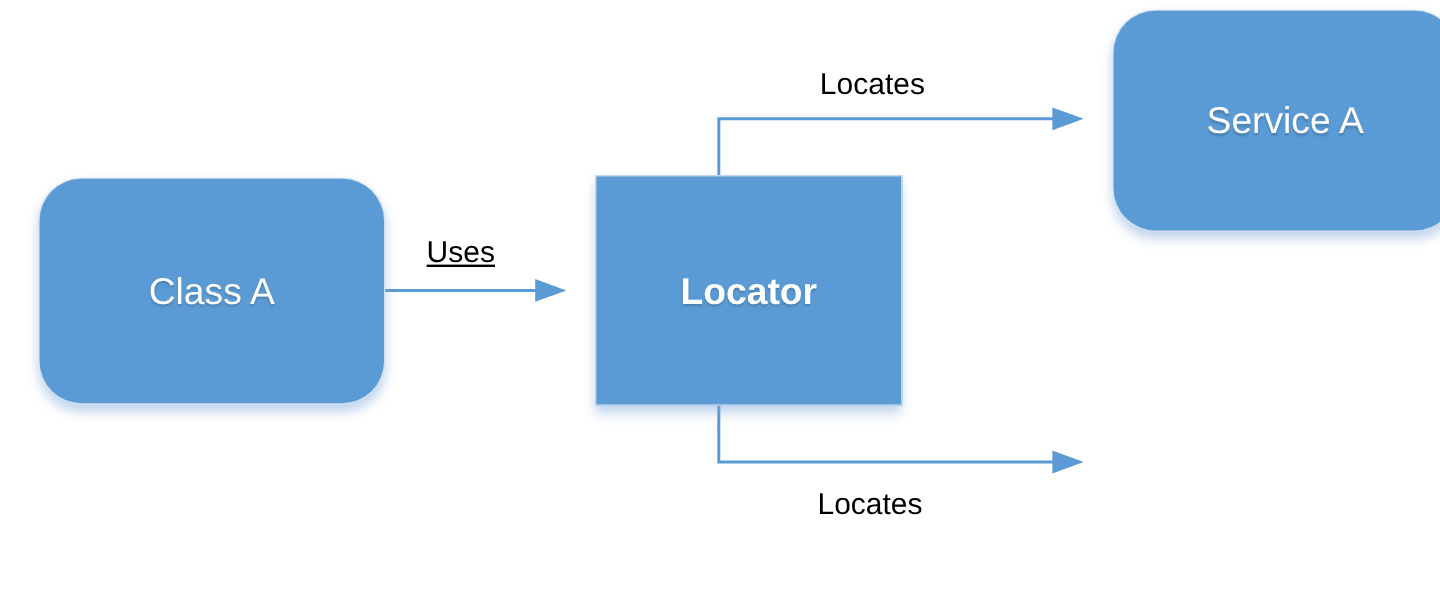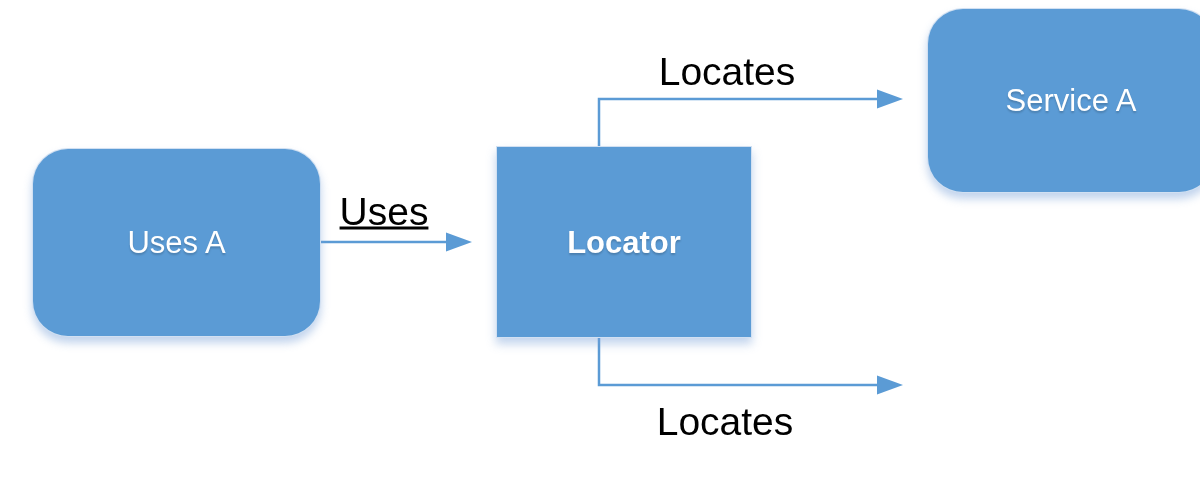--- a/index.html
+++ b/index.html
@@ -50,7 +50,7 @@
   .edge-label {
     position: absolute;
     transform: translate(-50%, -50%);
-    font-size: 39px;
+    font-size: 25px;
     line-height: 1;
     color: var(--edge-text, #000000);
     white-space: nowrap;

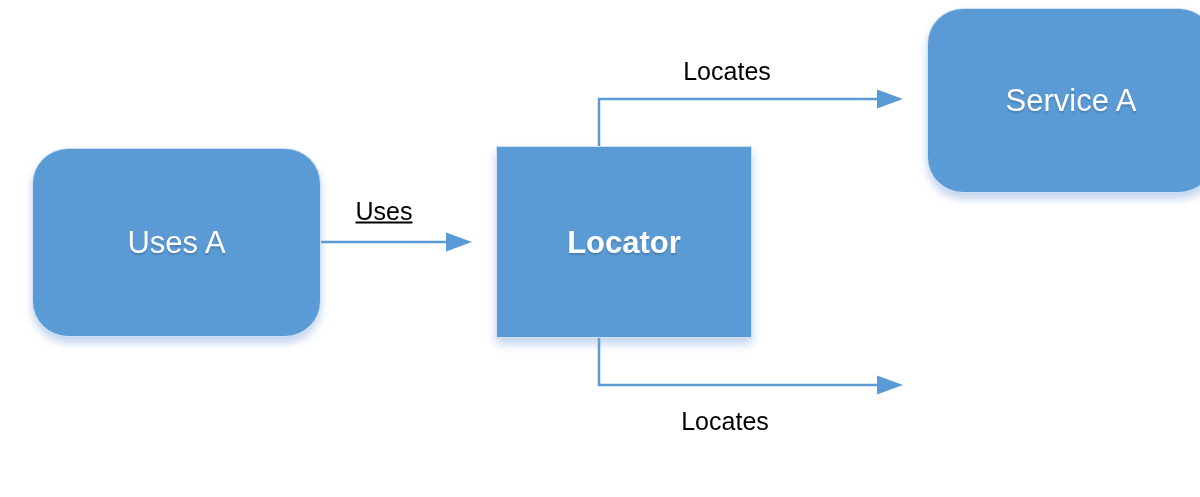--- a/index.html
+++ b/index.html
@@ -72,7 +72,7 @@
     <div class="edge-label" style="left: 727px; top: 71px;">Locates</div>
     <div class="edge-label" style="left: 725px; top: 421px;">Locates</div>
     <div class="node rounded" style="left: 8px; top: 148px; width: 289px; height: 189px;">
-      <span class="node-label">Uses A</span>
+      <span class="node-label">Class A</span>
     </div>
     <div class="node rect" style="left: 472px; top: 146px; width: 256px; height: 192px;">
       <span class="node-label">Locator</span>

